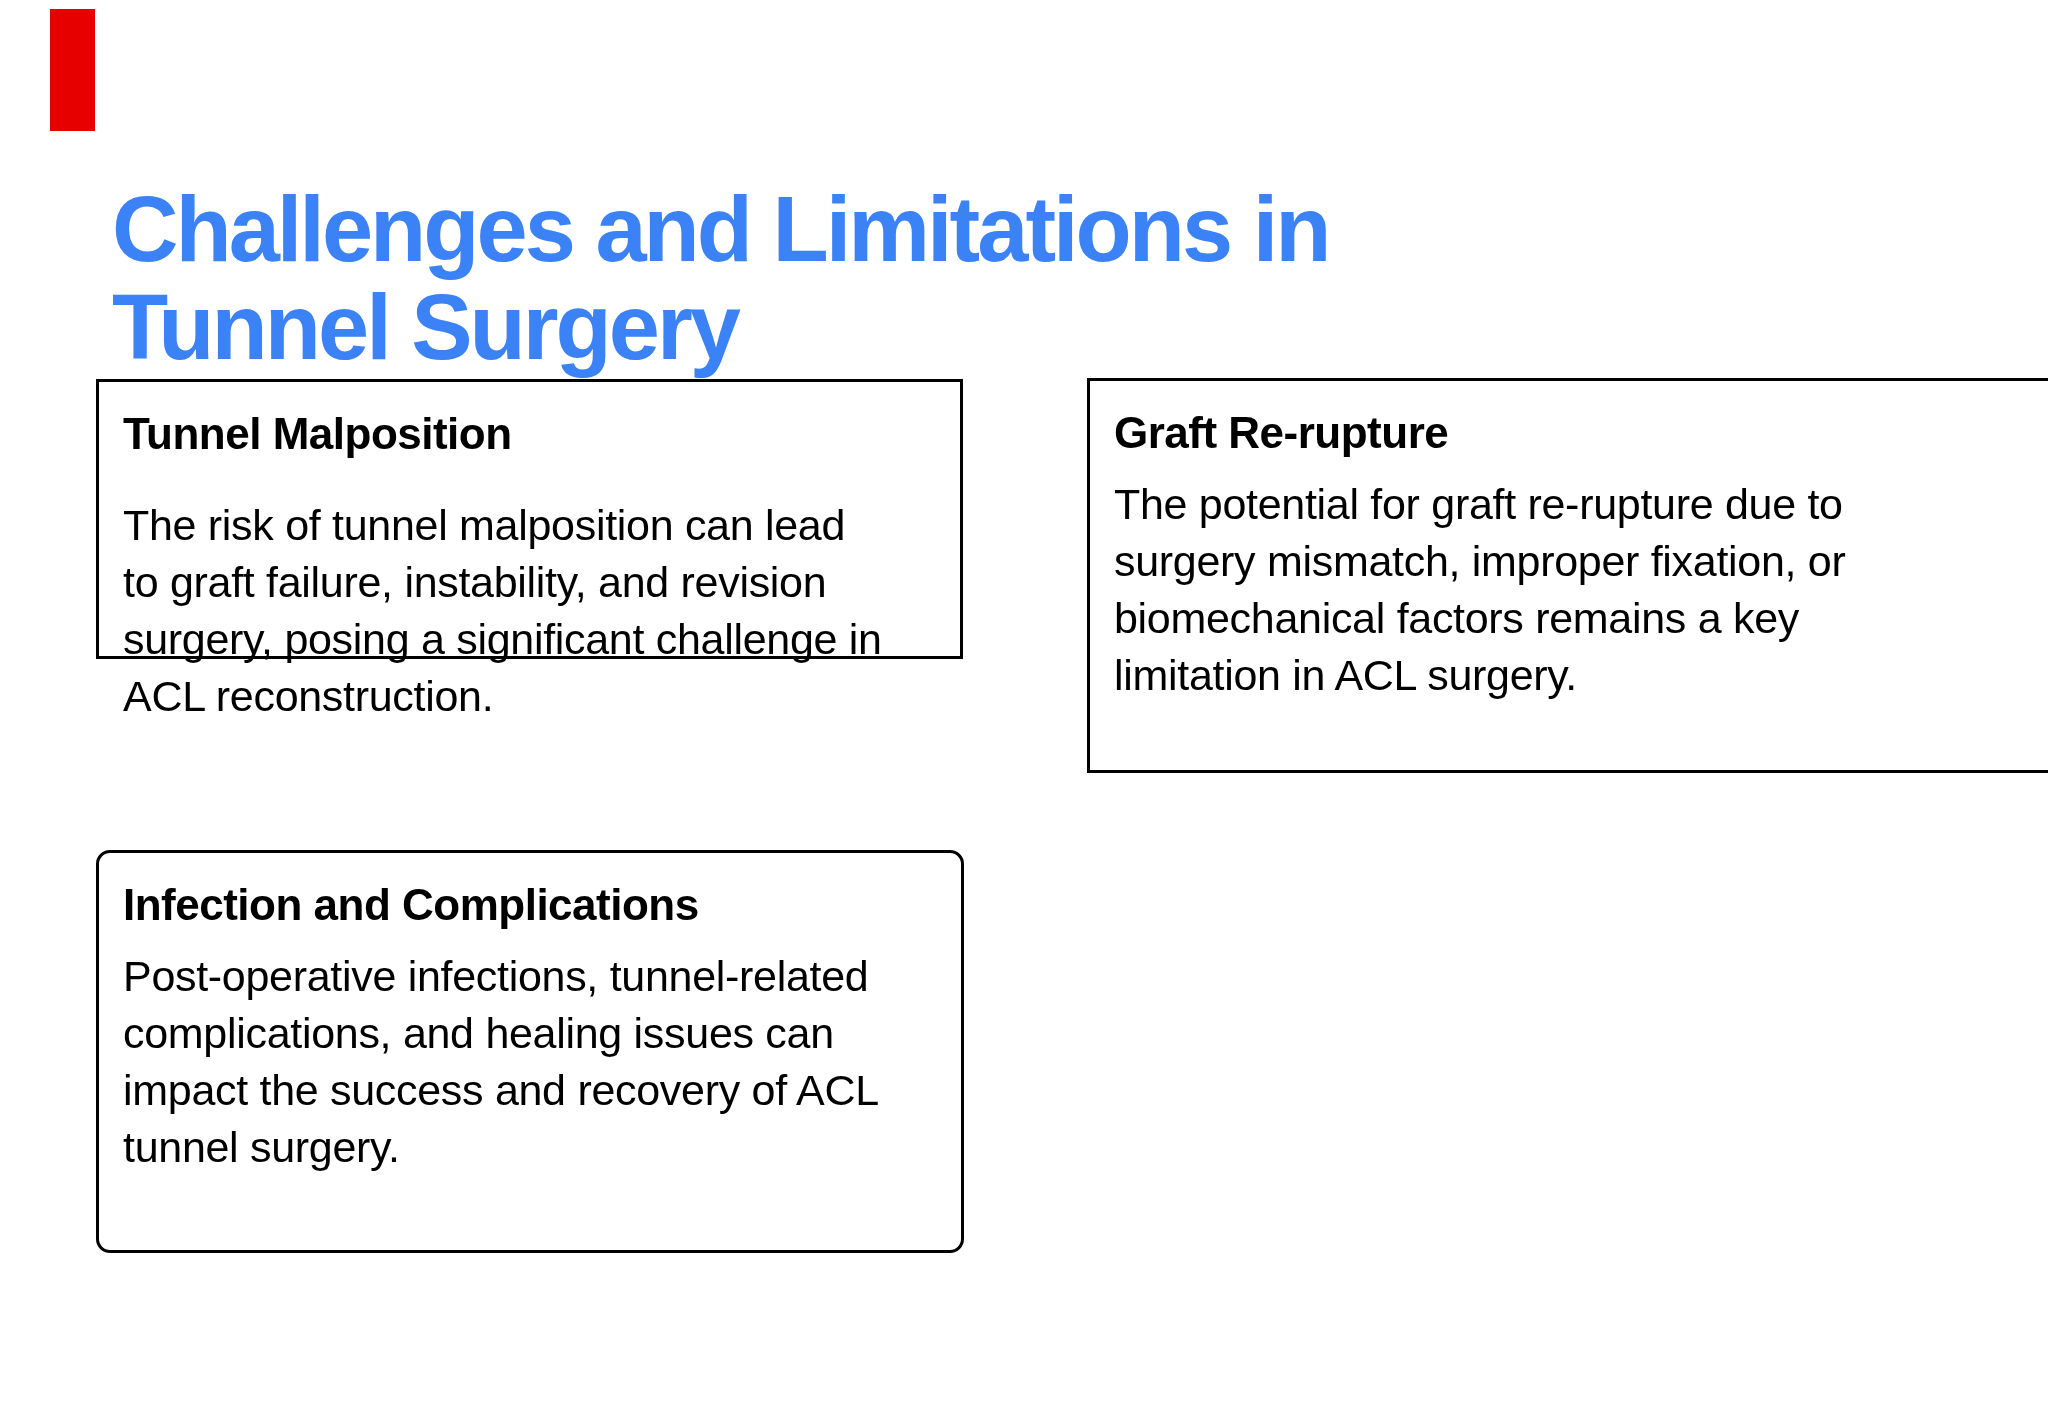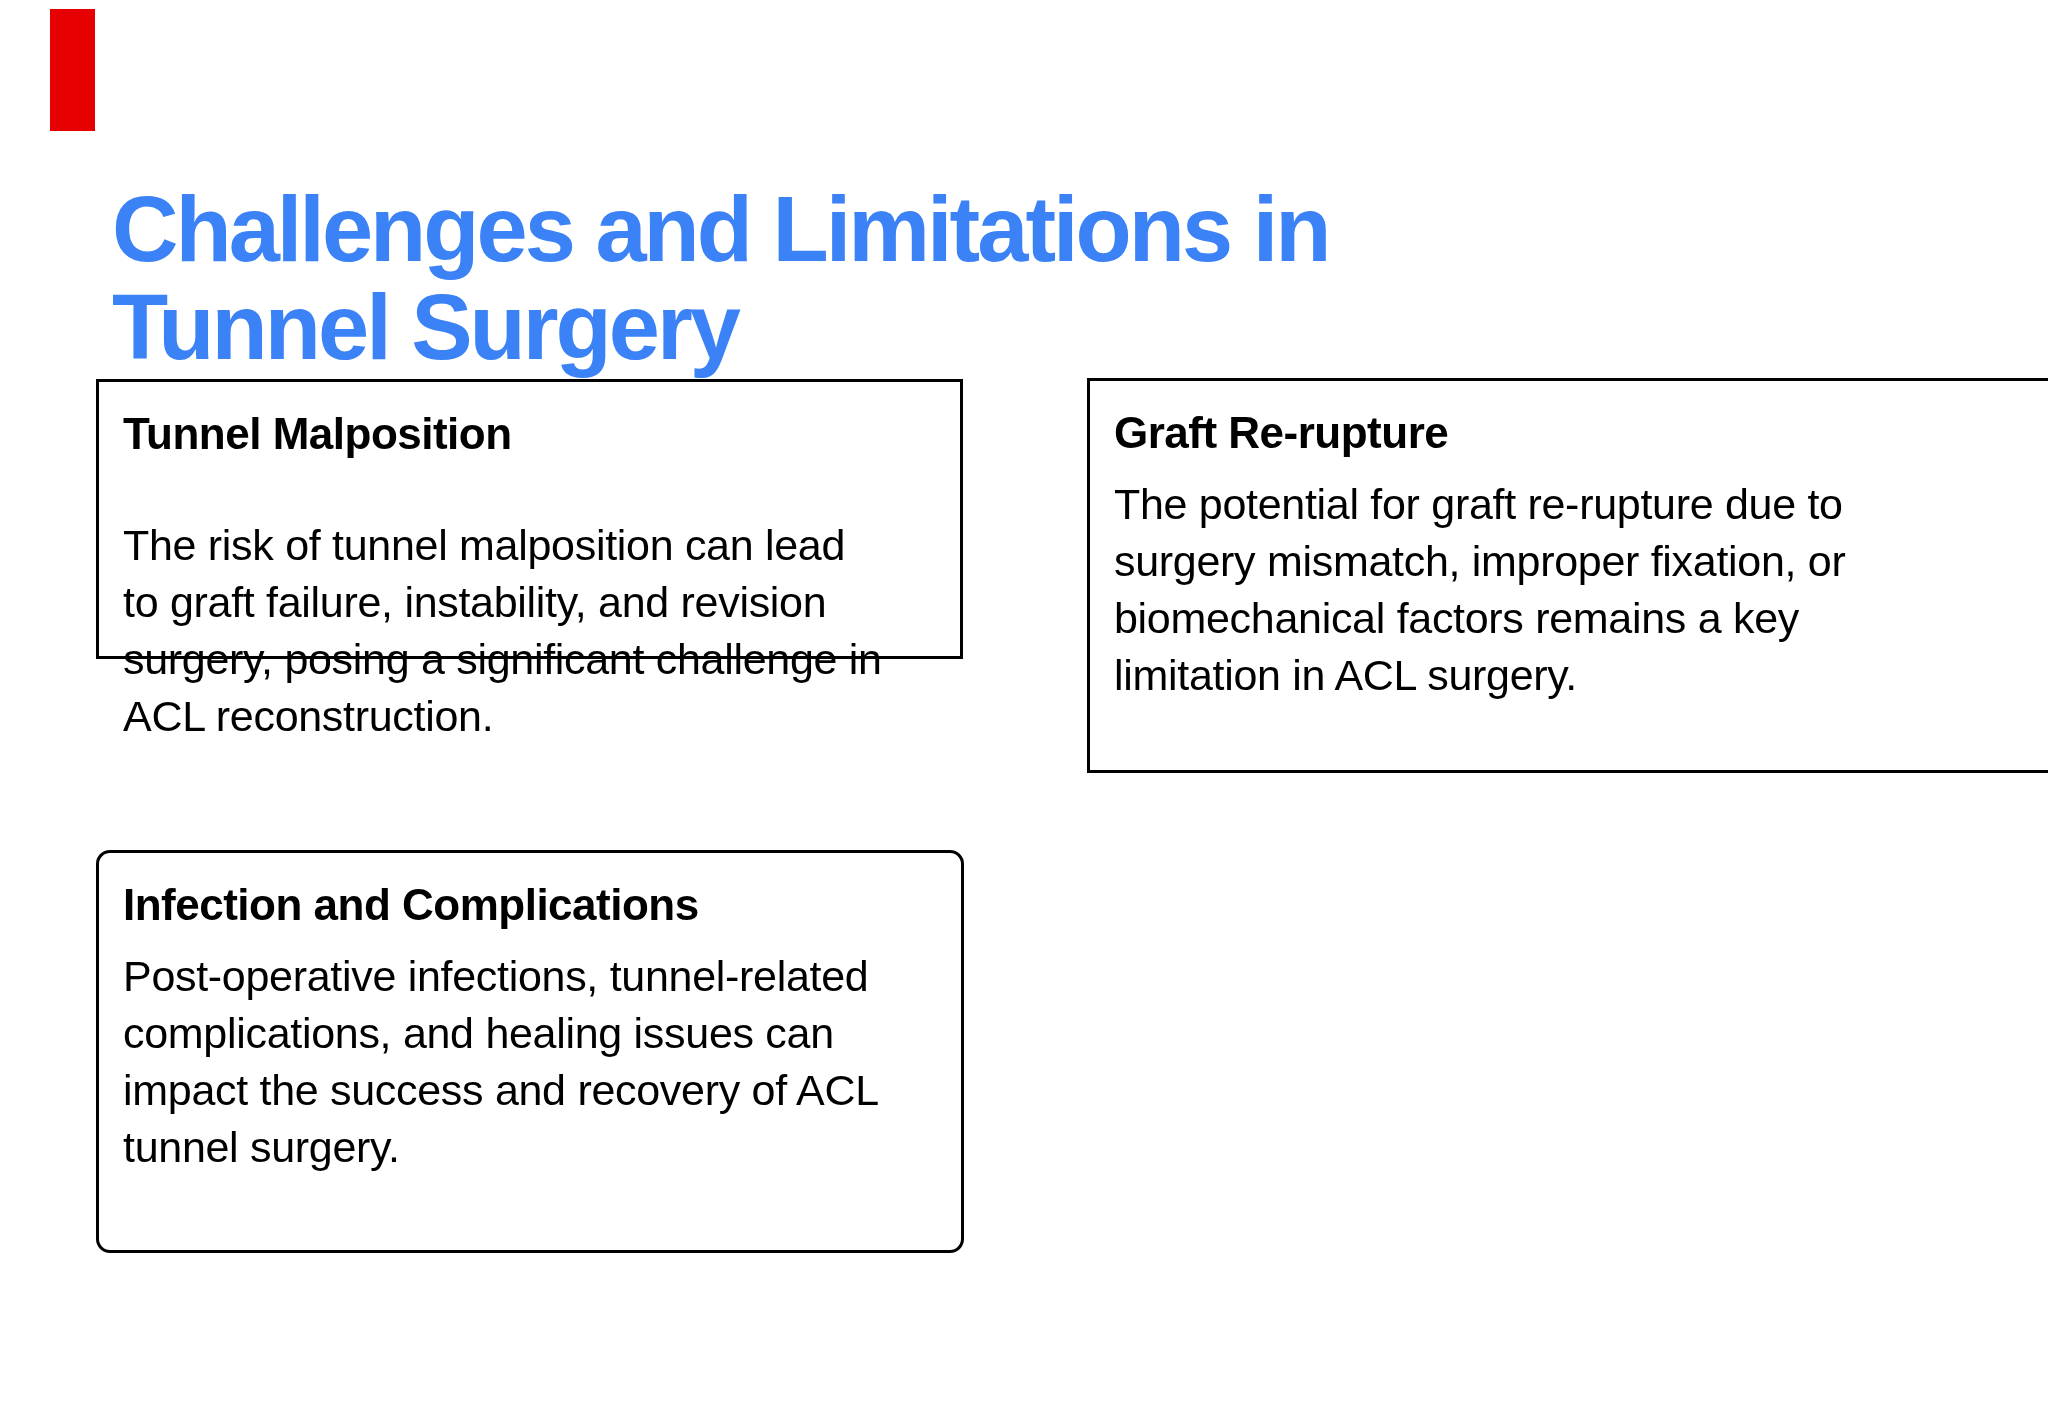--- a/index.html
+++ b/index.html
@@ -82,7 +82,7 @@
     color: #000000;
   }
   .card--malposition .card-body {
-    margin-top: 56px;
+    margin-top: 36px;
   }
 </style>
 </head>

